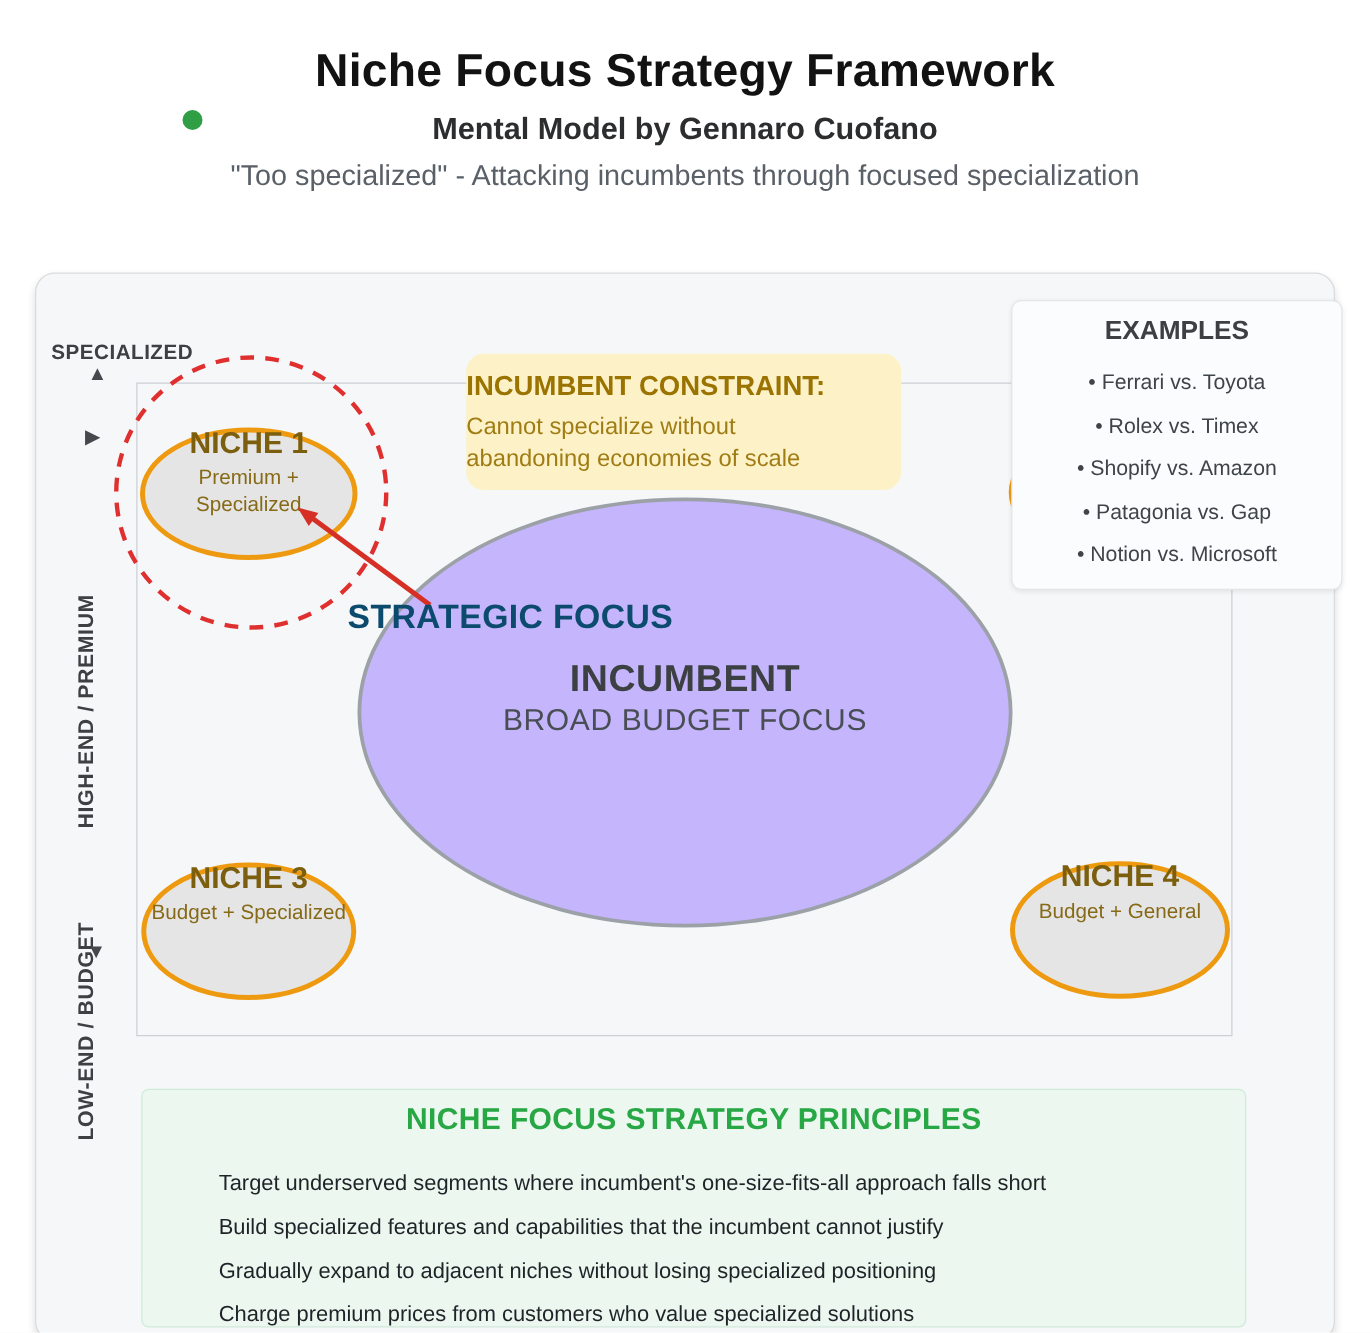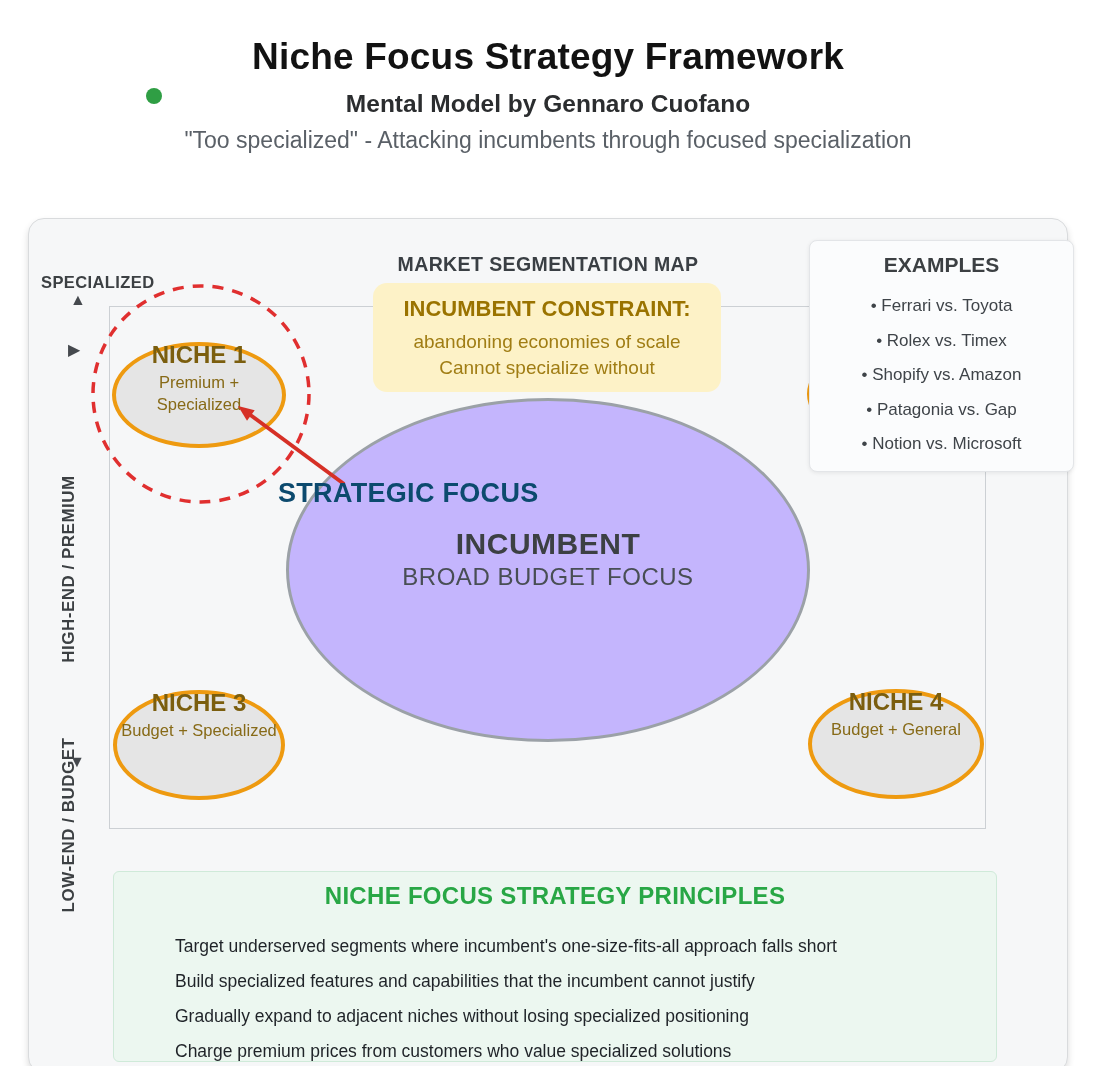--- a/index.html
+++ b/index.html
@@ -102,7 +102,6 @@
 
   <section class="panel">
 
-    <div class="map-title">MARKET SEGMENTATION MAP</div>
 
     <div class="specialized">SPECIALIZED</div>
     <span class="tri tri-up">▲</span>

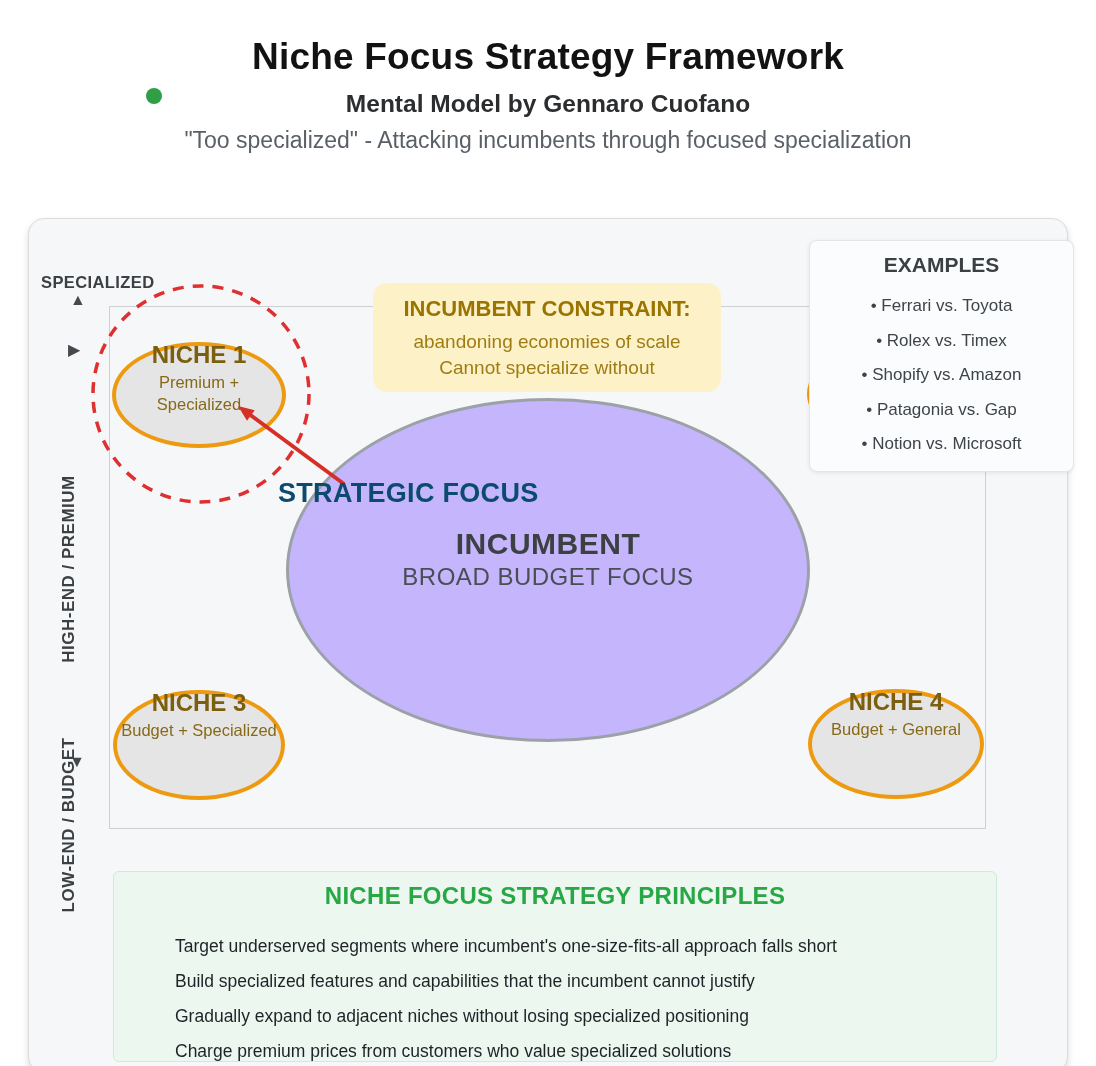--- a/index.html
+++ b/index.html
@@ -41,7 +41,7 @@
 
   
   .constraint{position:absolute;left:344px;top:64px;width:348px;height:109px;
-              background:#fdf2c7;border-radius:14px;text-align:center;z-index:3;
+              background:#fdf2c7;border-radius:14px;text-align:left;z-index:3;
               box-sizing:border-box;padding-top:13px;}
   .c-title{font-size:22px;line-height:26px;font-weight:bold;color:#9a7300;margin-bottom:7px;}
   .c-line{font-size:19px;line-height:26px;color:#a07d14;}

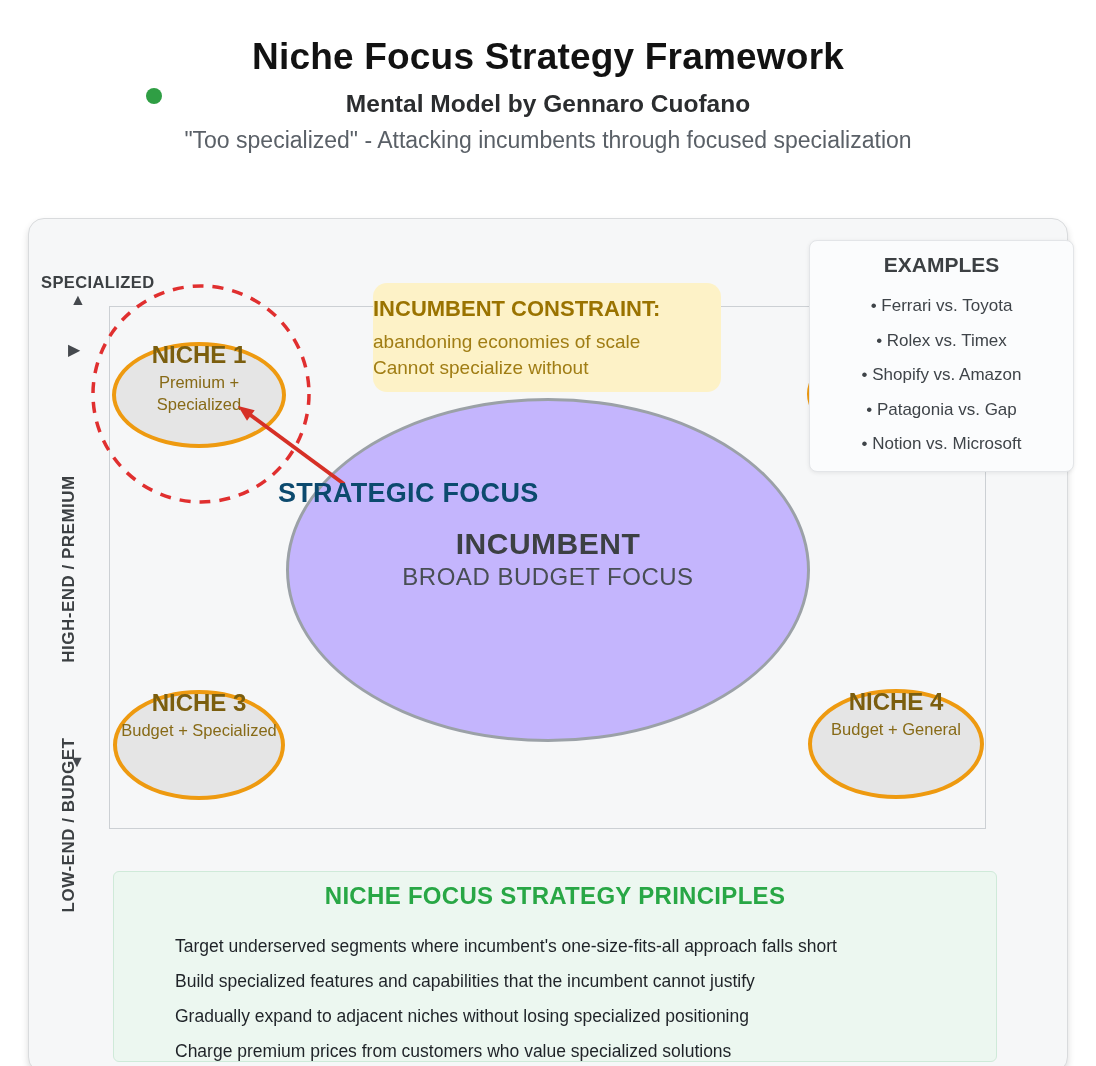--- a/index.html
+++ b/index.html
@@ -115,8 +115,8 @@
 
     <div class="constraint">
       <div class="c-title">INCUMBENT CONSTRAINT:</div>
+      <div class="c-line">Cannot specialize without</div>
       <div class="c-line">abandoning economies of scale</div>
-      <div class="c-line">Cannot specialize without</div>
     </div>
 
     <div class="niche niche2"></div>

